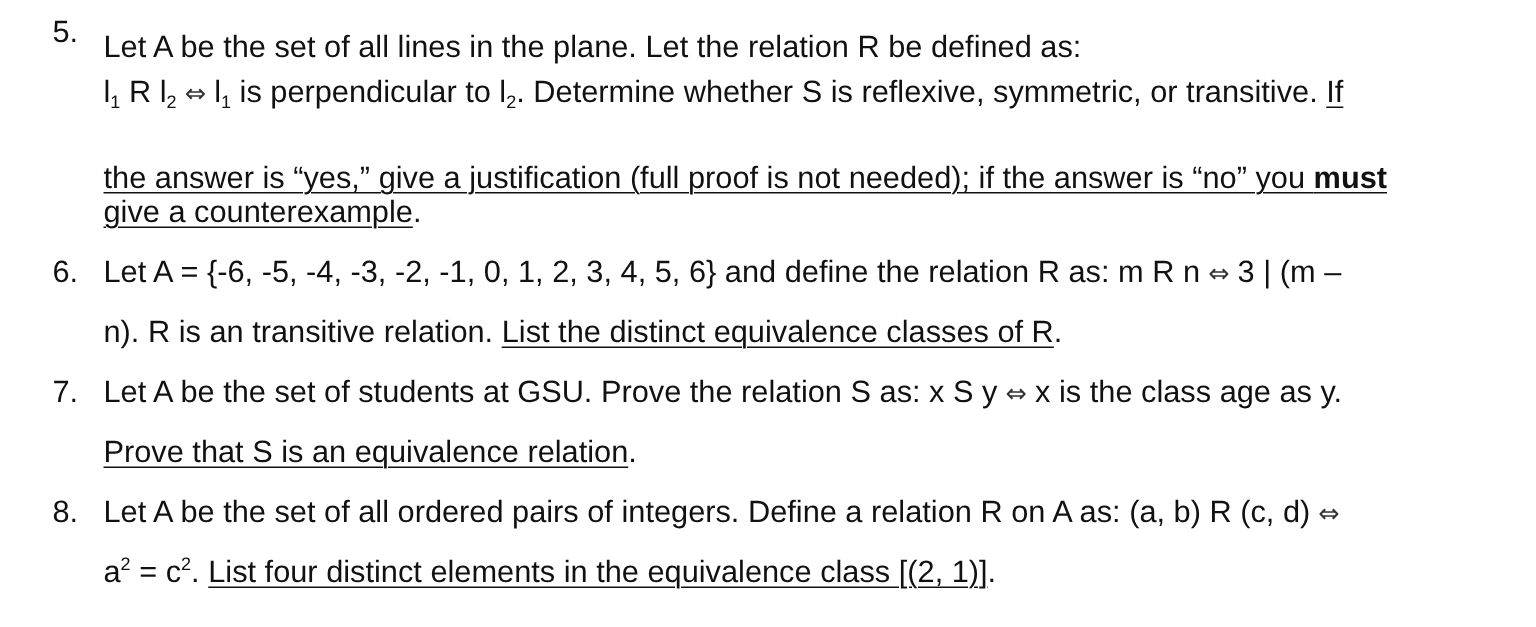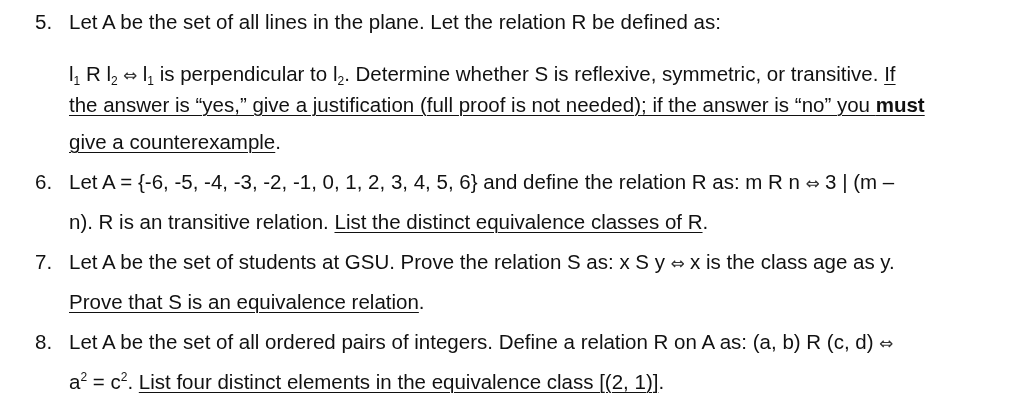--- a/index.html
+++ b/index.html
@@ -30,7 +30,7 @@
 
   <div class="item">
     <span class="num" style="top:2px">5.</span>
-    <div class="line" style="top:2px">
+    <div class="line" style="top:12px">
       <span>Let A be the set of all lines in the plane. Let the relation R be defined as:</span>
     </div>
     <div class="line" style="top:54px">

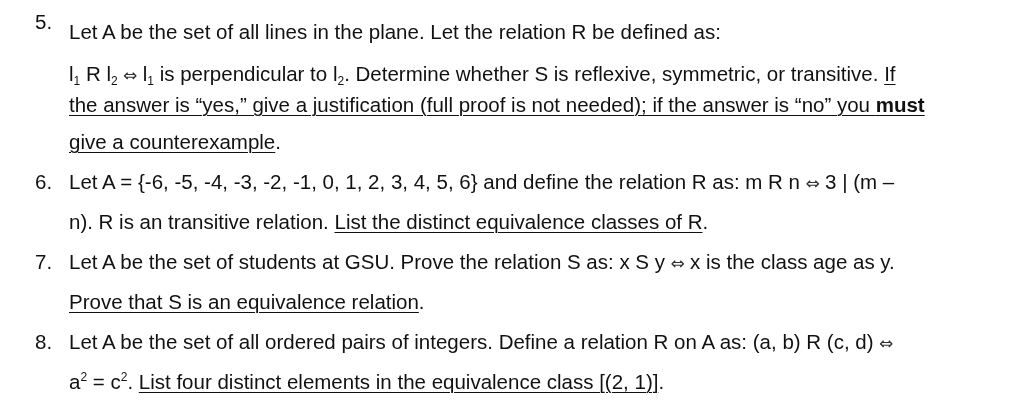--- a/index.html
+++ b/index.html
@@ -33,7 +33,7 @@
     <div class="line" style="top:12px">
       <span>Let A be the set of all lines in the plane. Let the relation R be defined as:</span>
     </div>
-    <div class="line" style="top:54px">
+    <div class="line" style="top:42px">
       <span>l</span><sub>1</sub><span> R l</span><sub>2</sub><span class="arrow"> ⇔ </span><span>l</span><sub>1</sub><span> is perpendicular to l</span><sub>2</sub><span>. Determine whether S is reflexive, symmetric, or transitive. </span><span class="u">If</span>
     </div>
     <div class="line" style="top:85px">

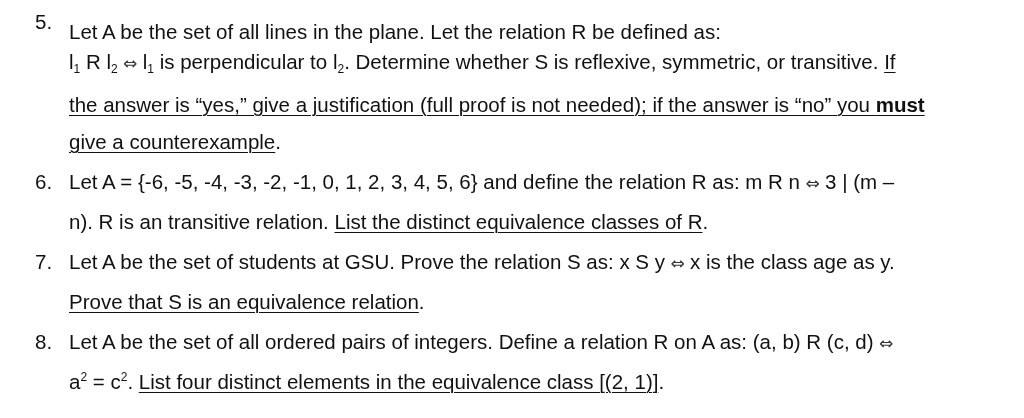--- a/index.html
+++ b/index.html
@@ -36,7 +36,7 @@
     <div class="line" style="top:42px">
       <span>l</span><sub>1</sub><span> R l</span><sub>2</sub><span class="arrow"> ⇔ </span><span>l</span><sub>1</sub><span> is perpendicular to l</span><sub>2</sub><span>. Determine whether S is reflexive, symmetric, or transitive. </span><span class="u">If</span>
     </div>
-    <div class="line" style="top:85px">
+    <div class="line" style="top:99px">
       <span class="u"><span>the answer is “yes,” give a justification (full proof is not needed); if the answer is “no” you </span><b>must</b></span>
     </div>
     <div class="line" style="top:122px">

